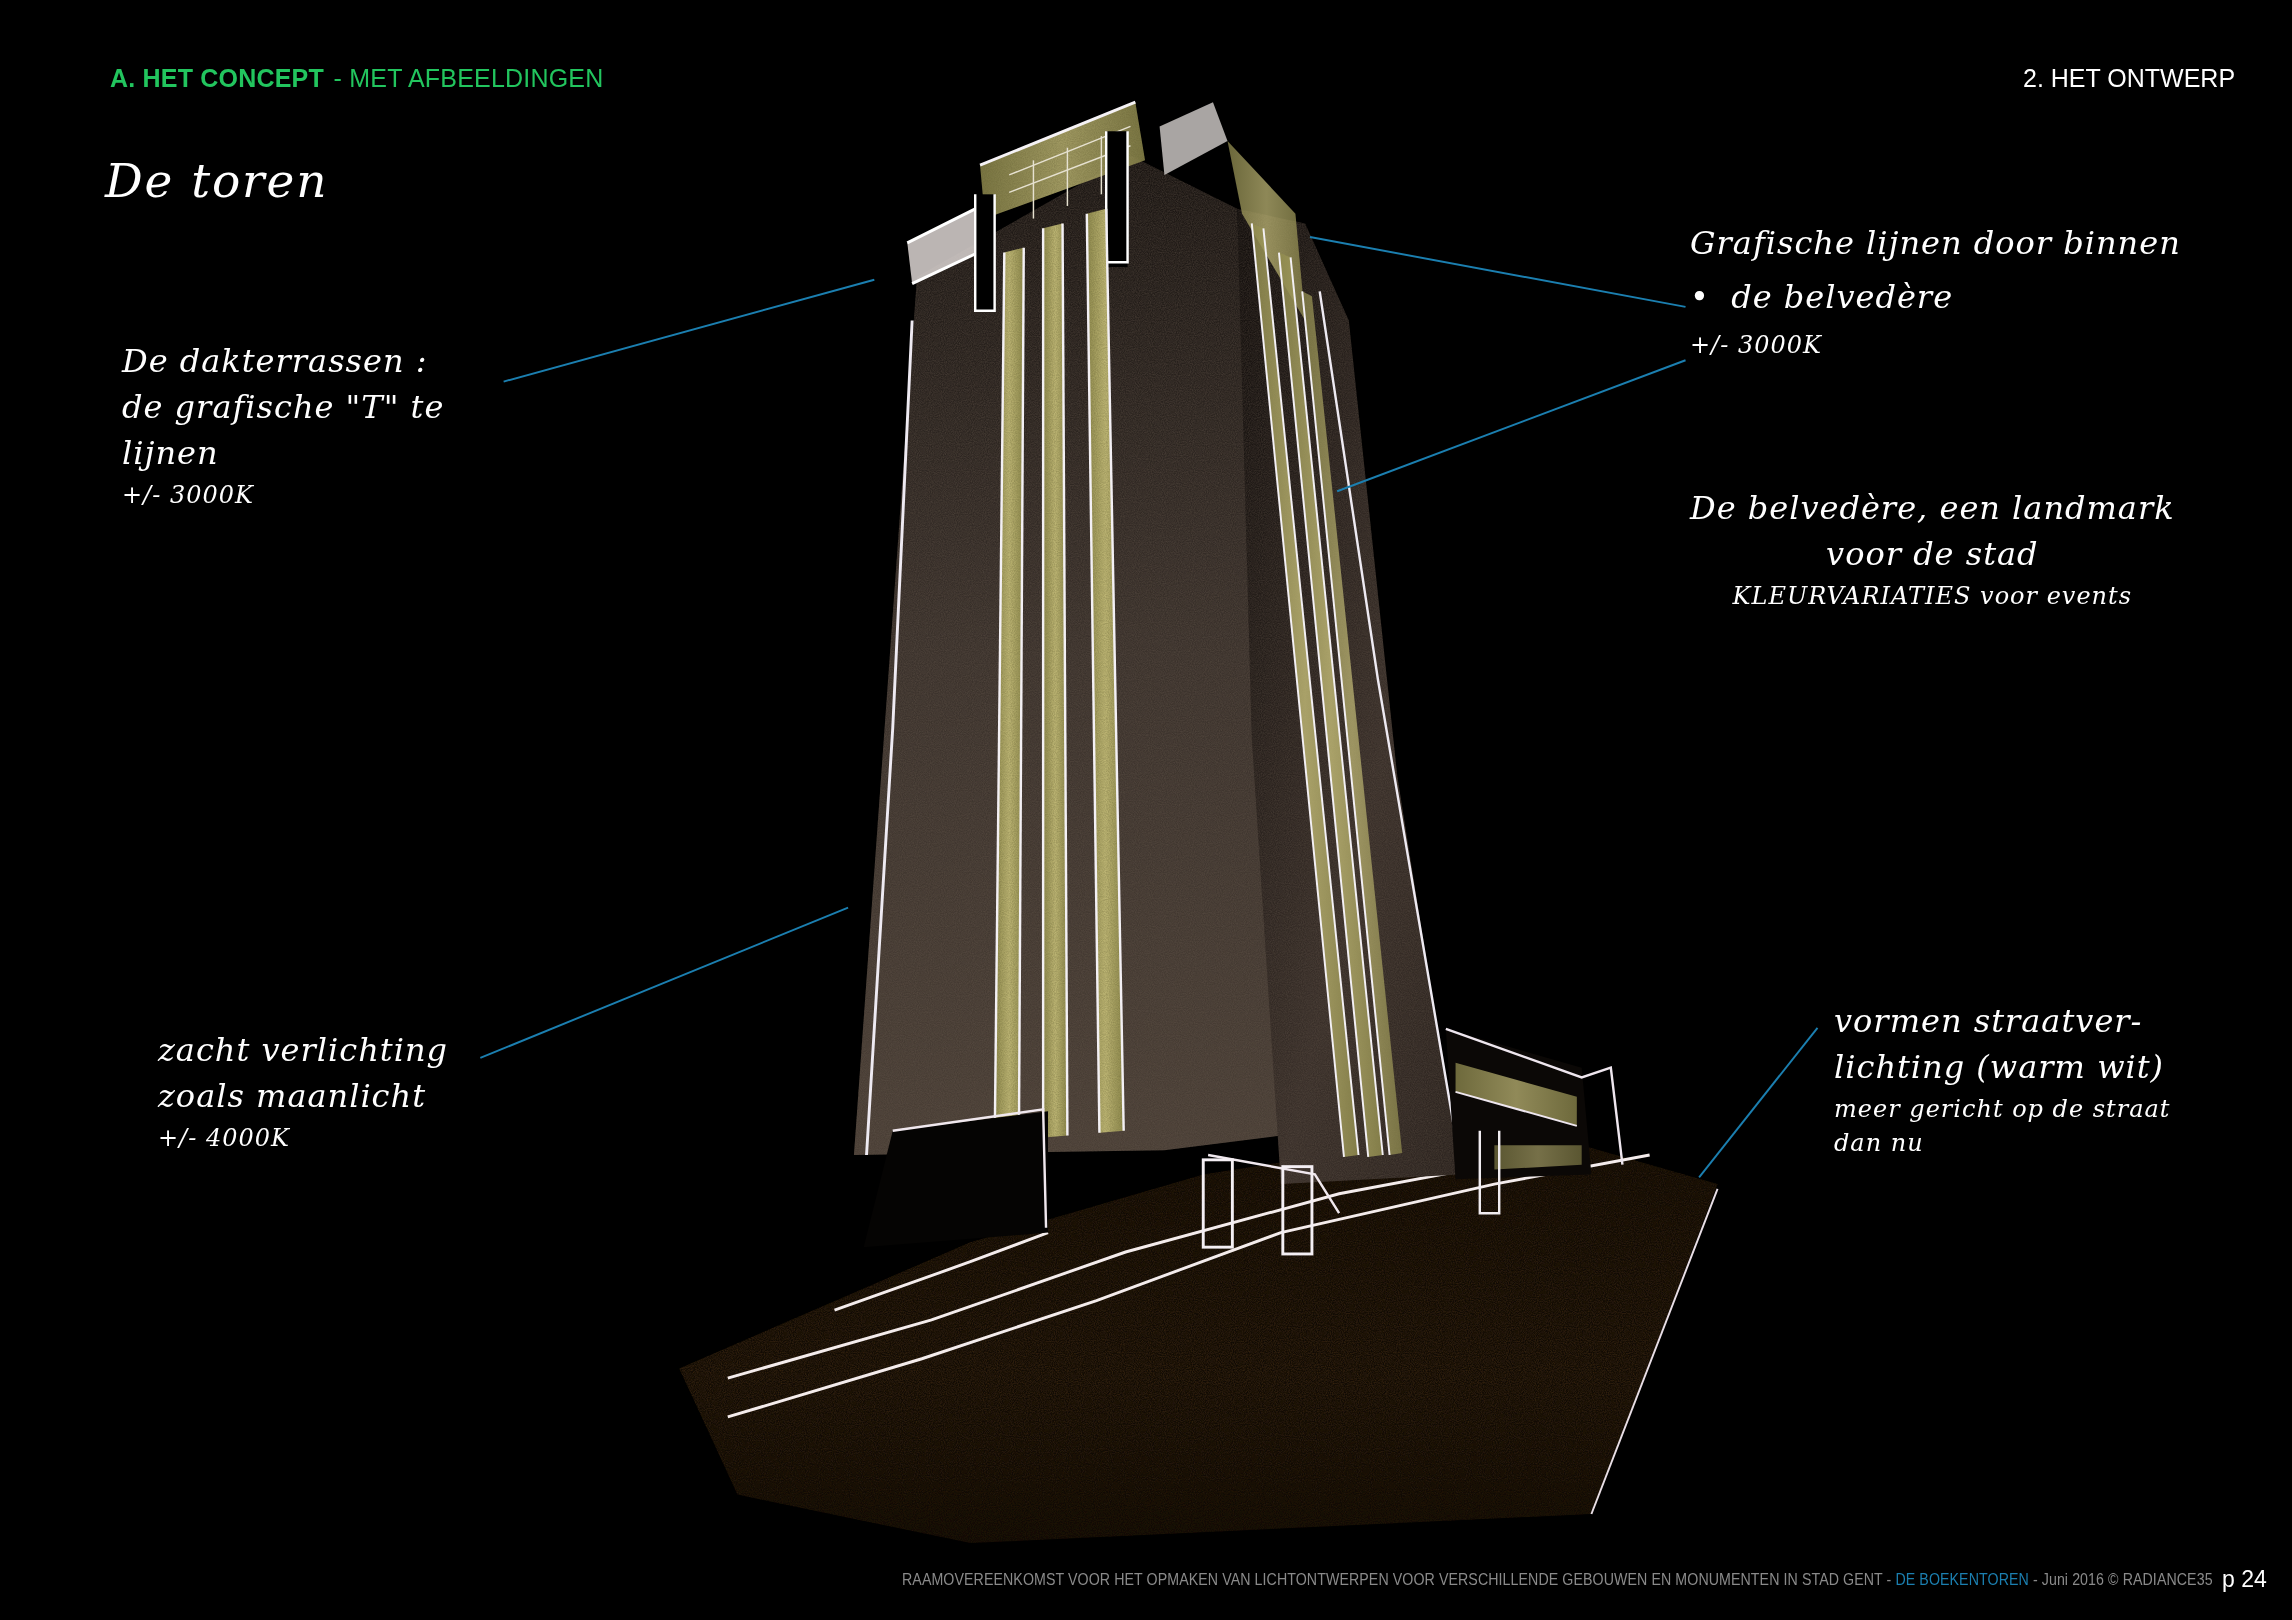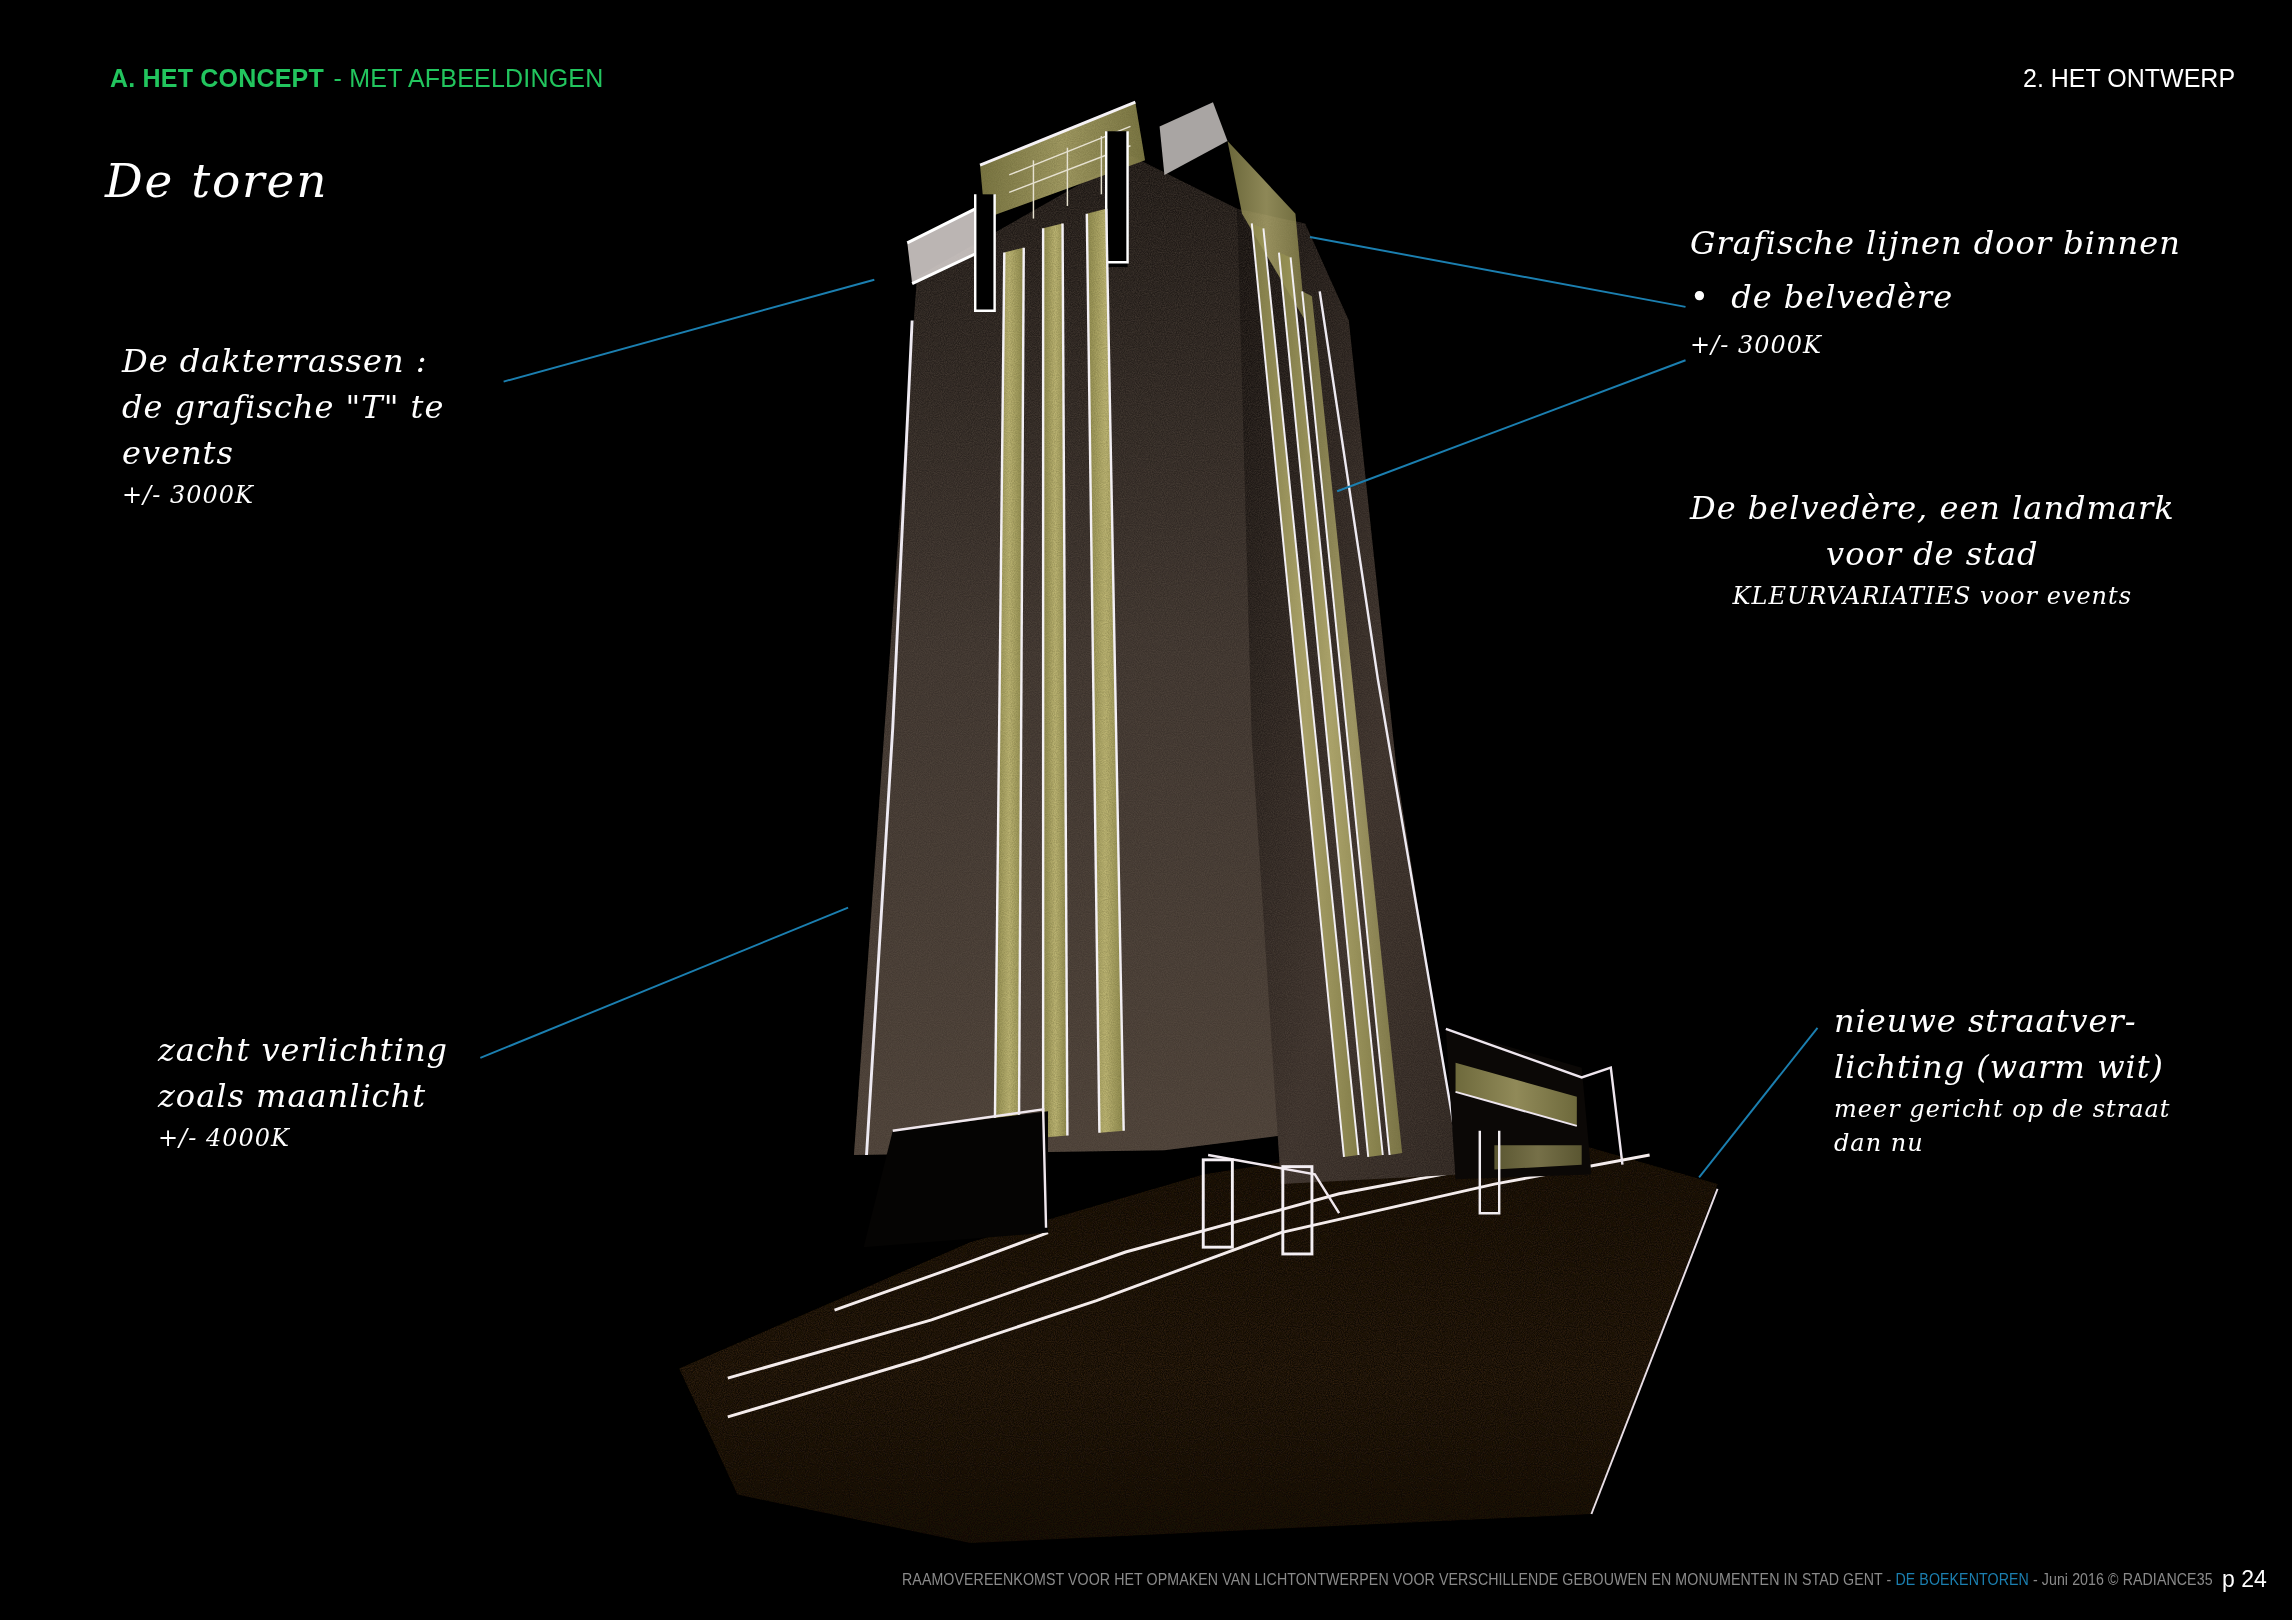--- a/index.html
+++ b/index.html
@@ -173,7 +173,7 @@
 <div class="abs hand note n-dak">
   <div>De dakterrassen :</div>
   <div>de grafische "T" te</div>
-  <div>events</div>
+  <div>lijnen</div>
   <div class="small">+/- 3000K</div>
 </div>
 

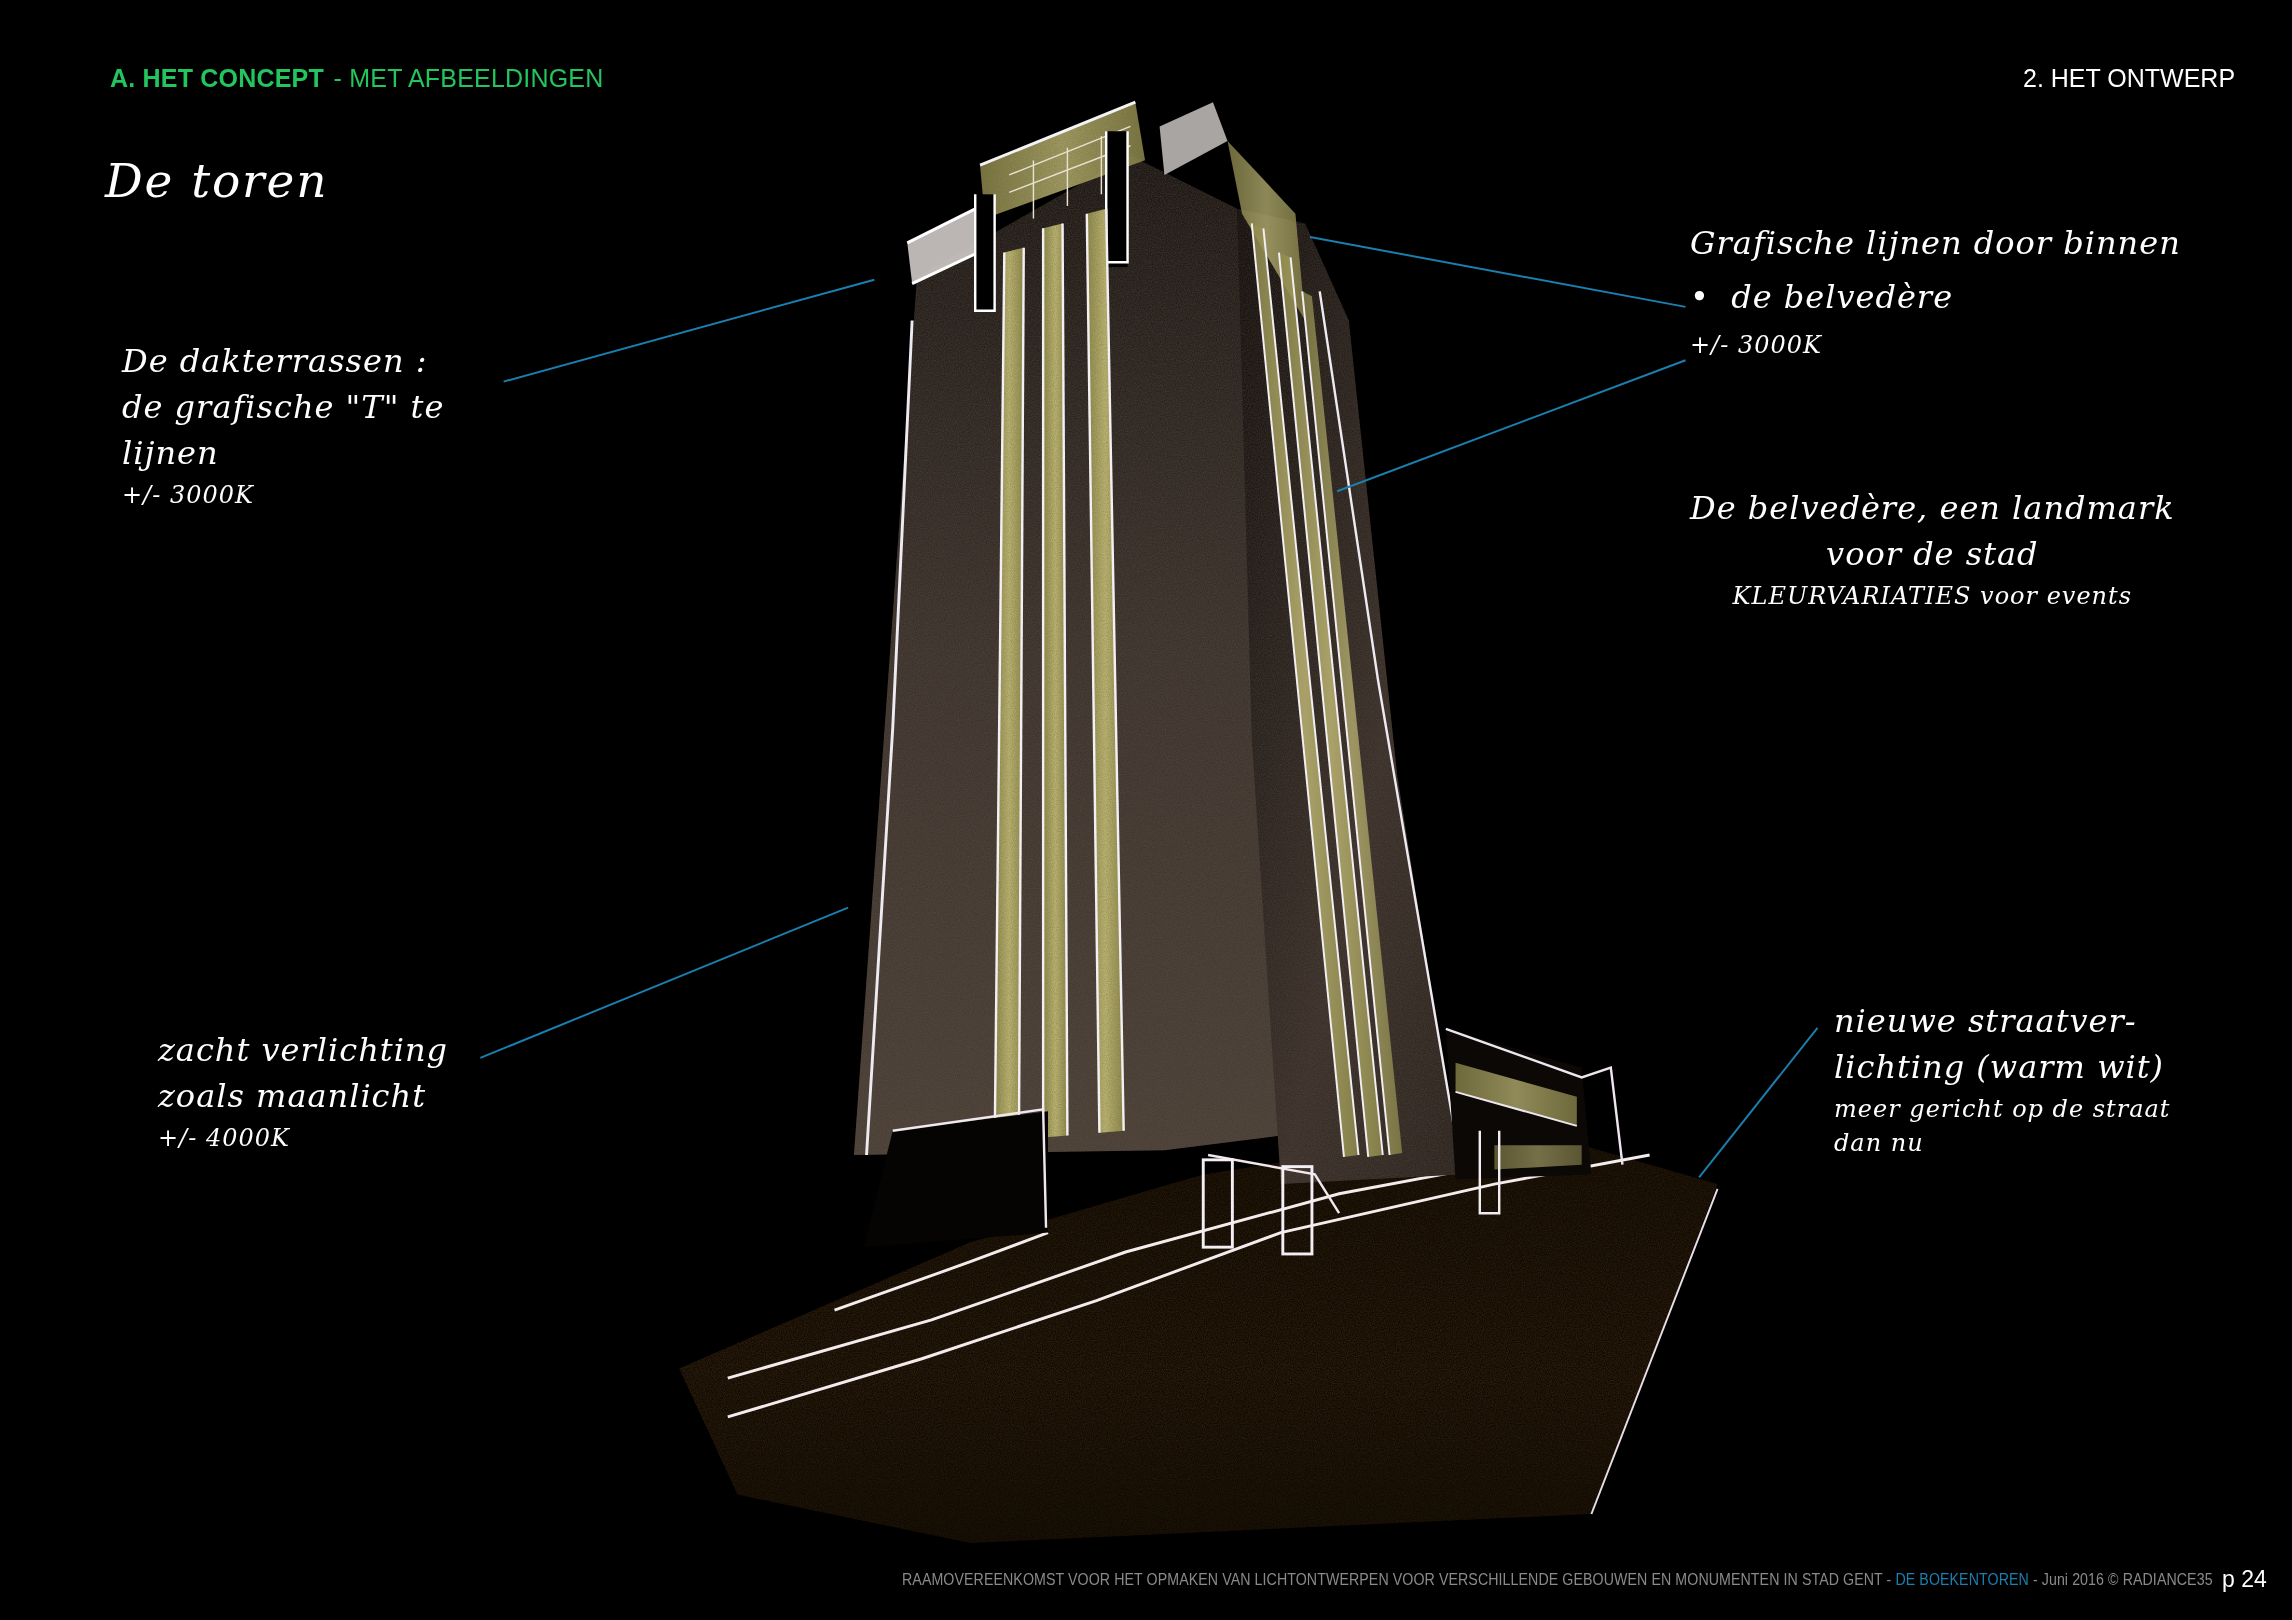--- a/index.html
+++ b/index.html
@@ -199,7 +199,7 @@
 </div>
 
 <div class="abs hand note n-straat">
-  <div>nieuwe straatver-</div>
+  <div>vormen straatver-</div>
   <div>lichting (warm wit)</div>
   <div class="small">meer gericht op de straat</div>
   <div class="small" style="line-height:29px;">dan nu</div>

